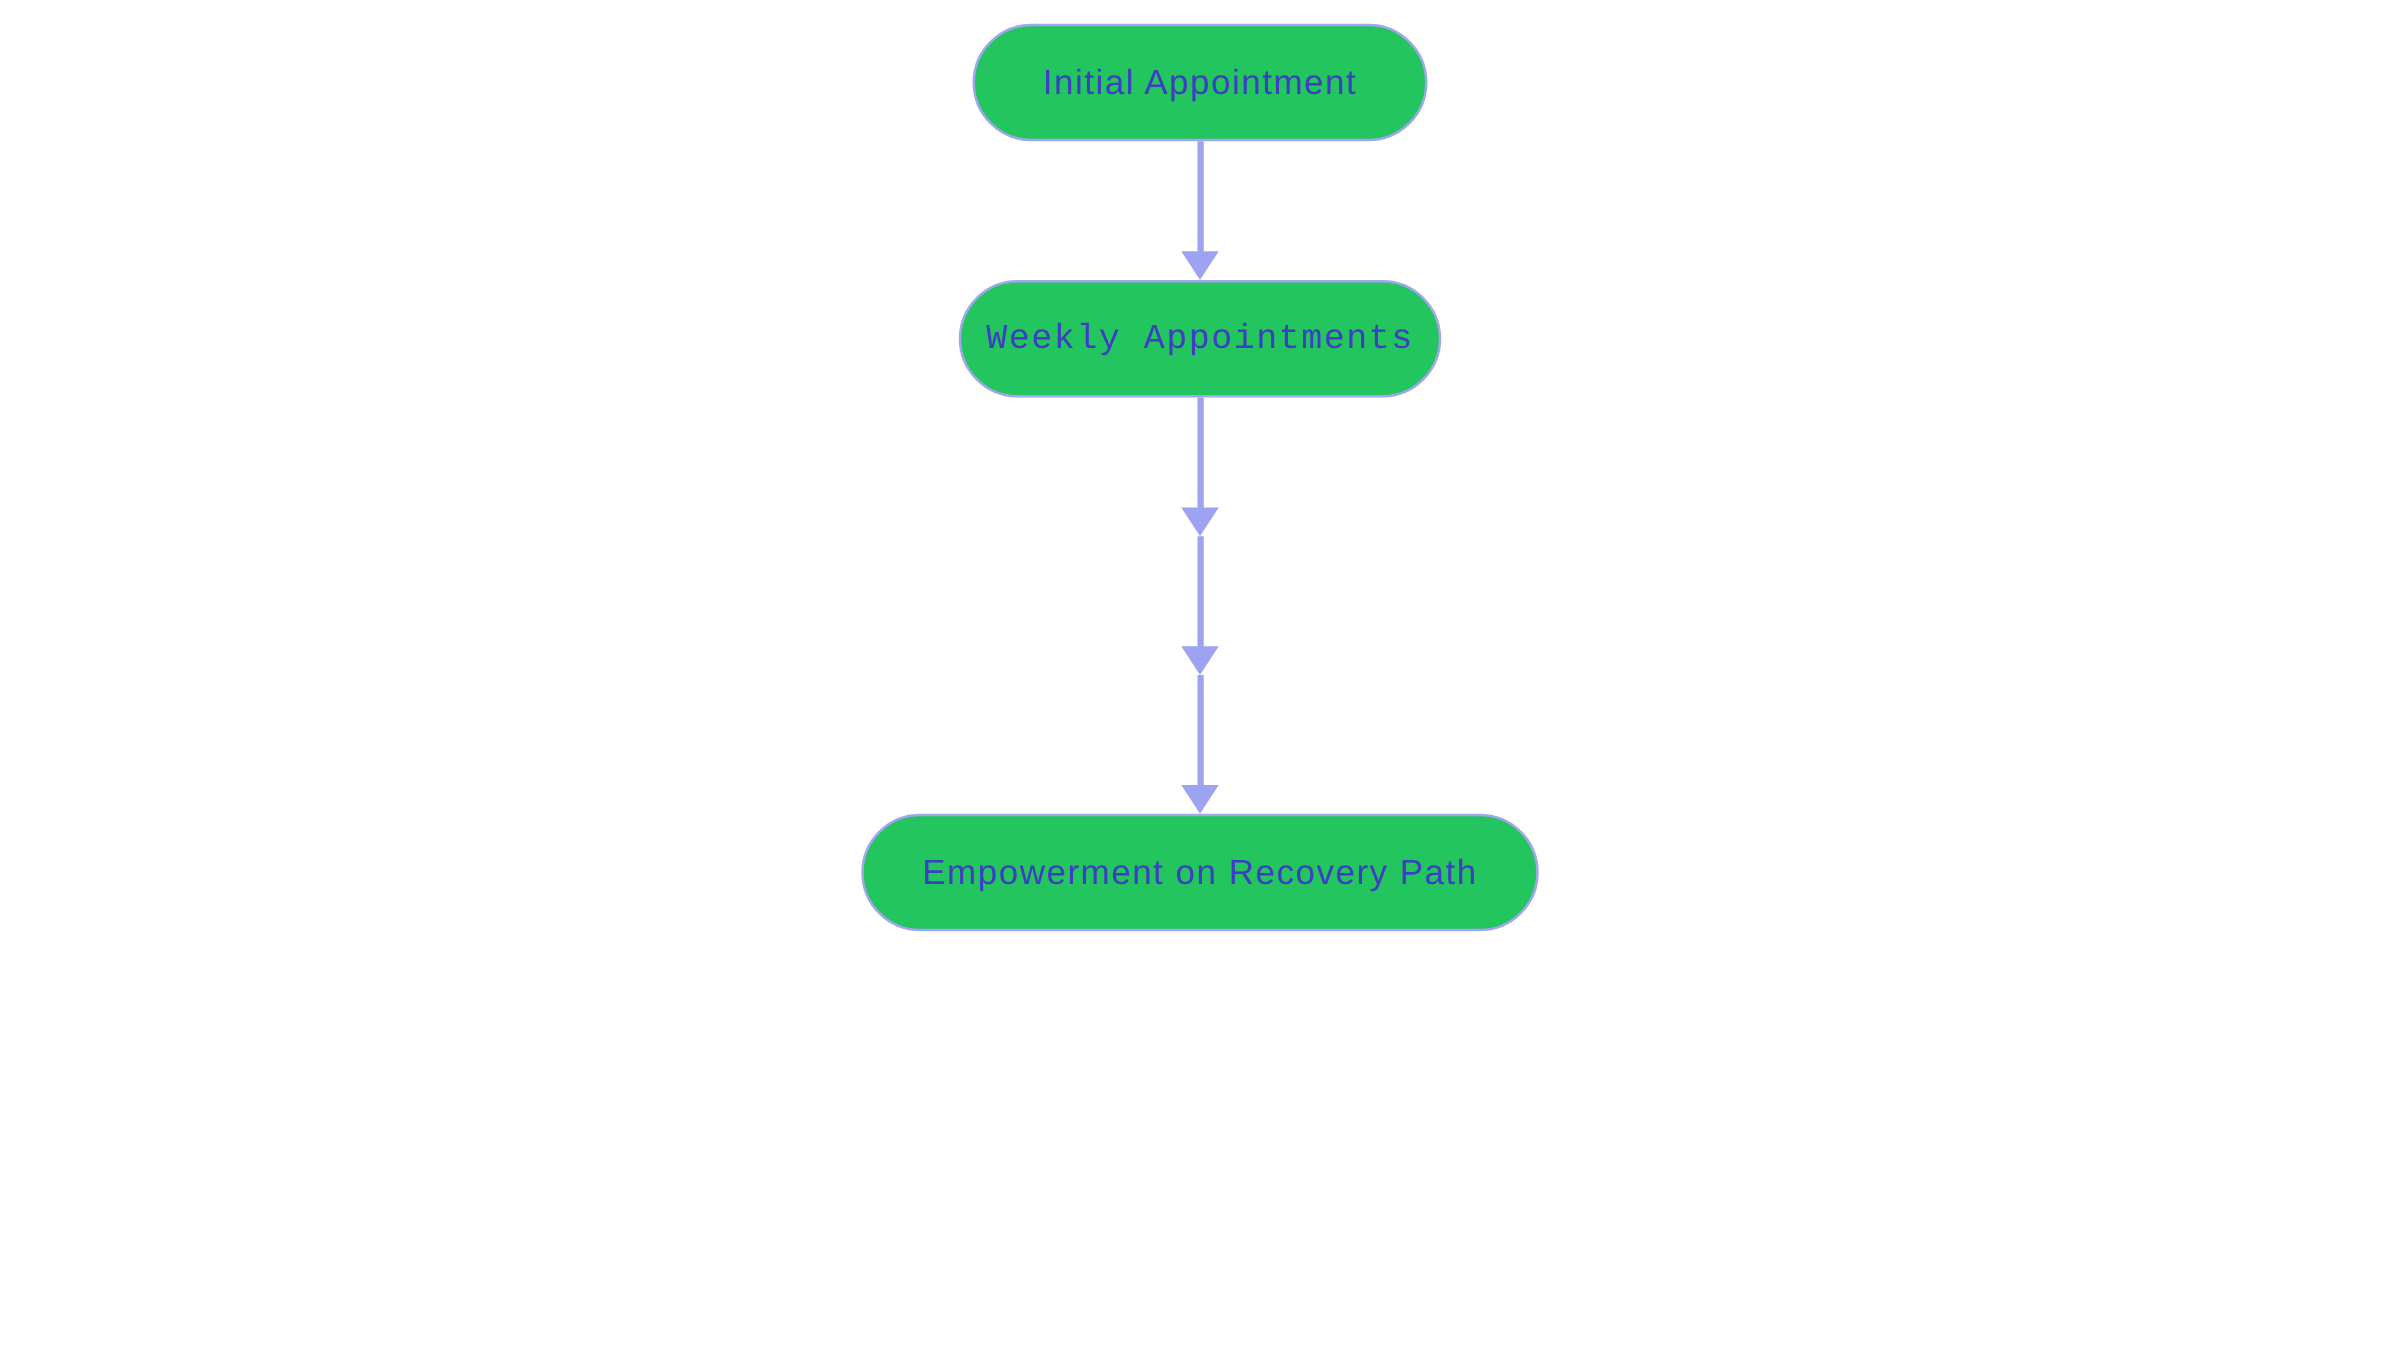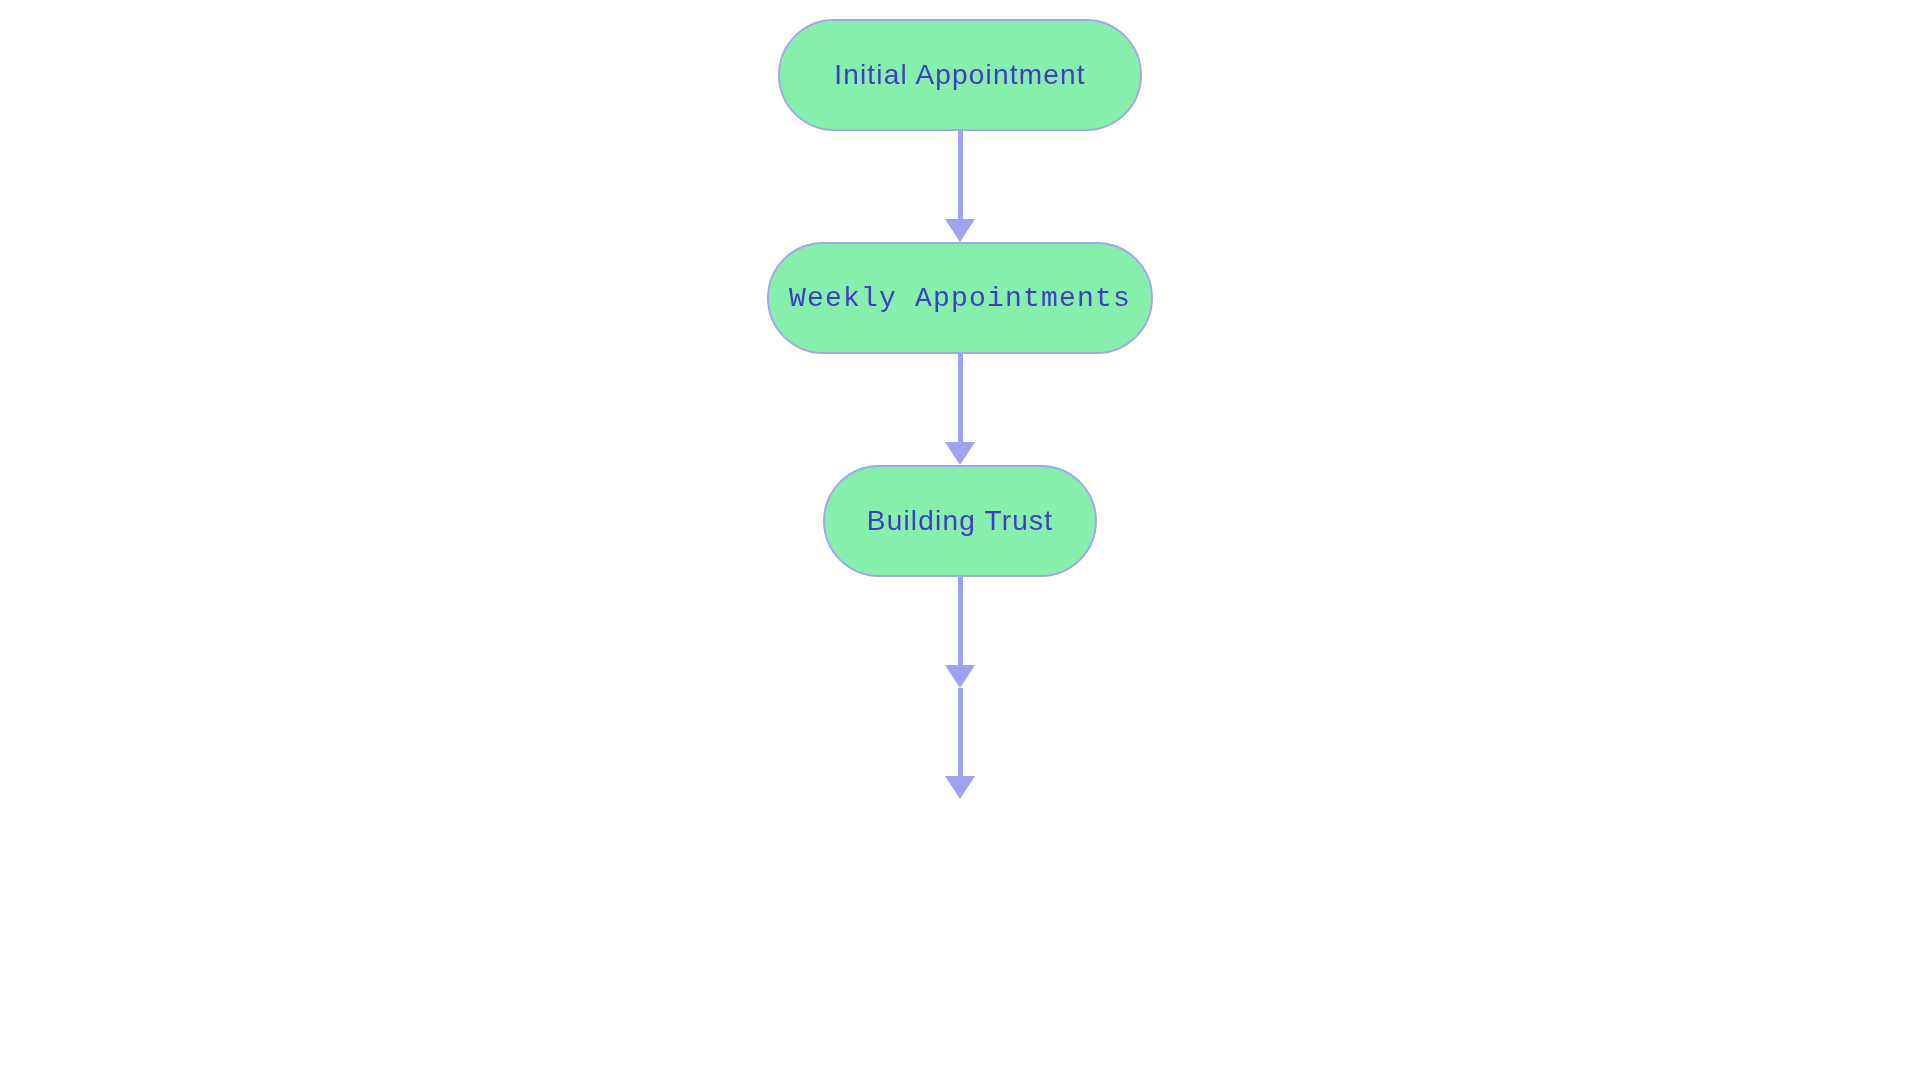--- a/index.html
+++ b/index.html
@@ -21,9 +21,9 @@
     box-sizing: border-box;
   }
   .node {
-    height: 112px;
+    height: 94px;
     box-sizing: border-box;
-    background: #86efac;
+    background: #22c55e;
     border: 2px solid #a2a6ee;
     border-radius: 60px;
     display: flex;

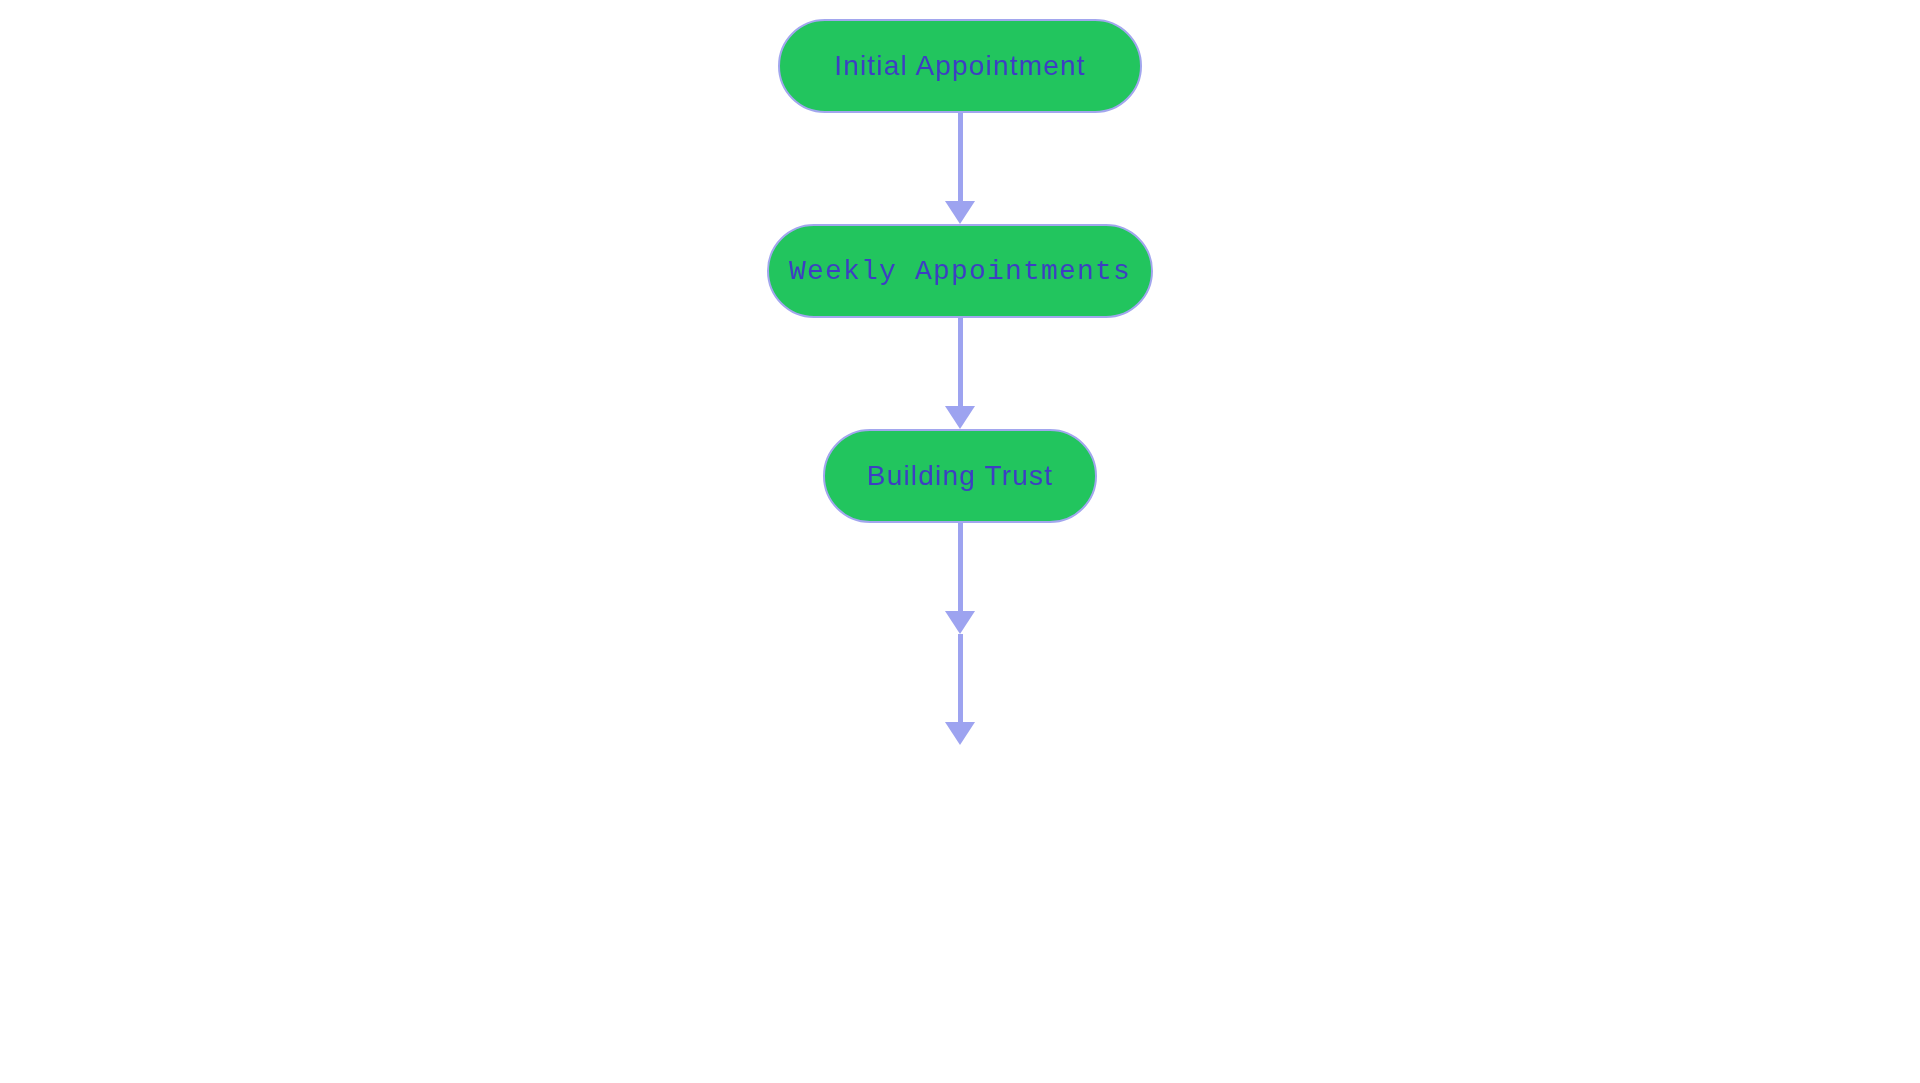--- a/index.html
+++ b/index.html
@@ -87,9 +87,6 @@
     <div class="head"></div>
   </div>
 
-  <div class="node node-2">
-    <span class="label">Building Trust</span>
-  </div>
 
   <div class="arrow">
     <div class="shaft"></div>

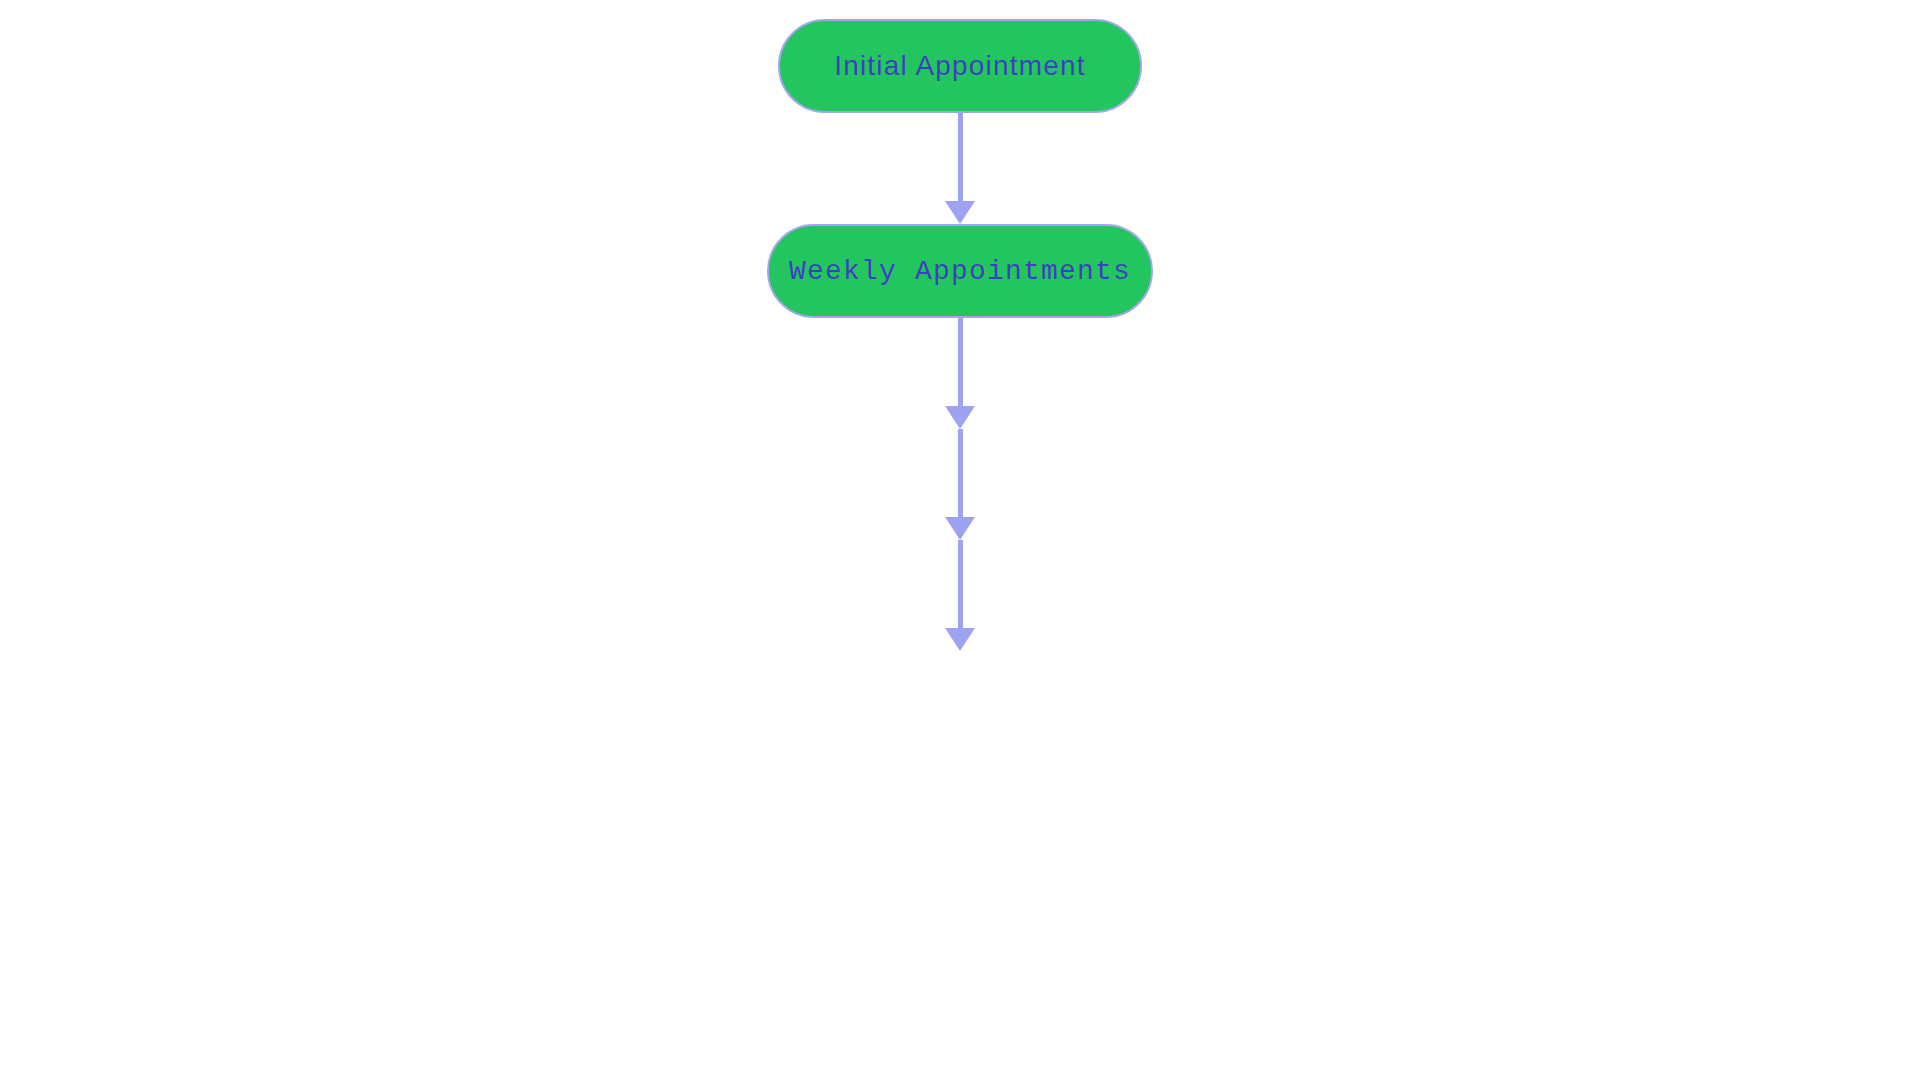--- a/index.html
+++ b/index.html
@@ -99,6 +99,9 @@
     <div class="head"></div>
   </div>
 
+  <div class="node node-4">
+    <span class="label">Empowerment on Recovery Path</span>
+  </div>
 
 </div>
 

